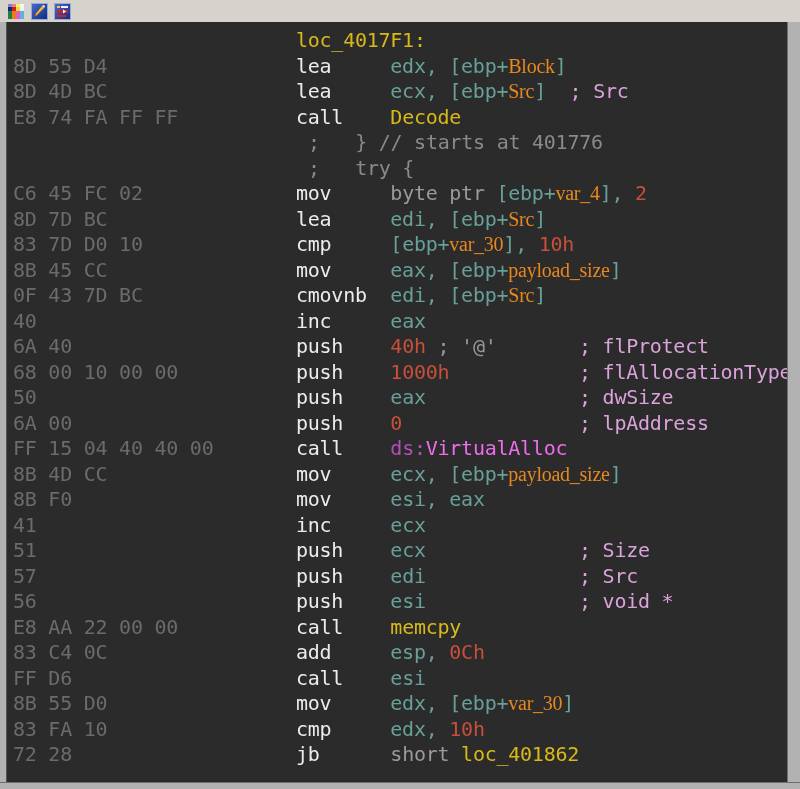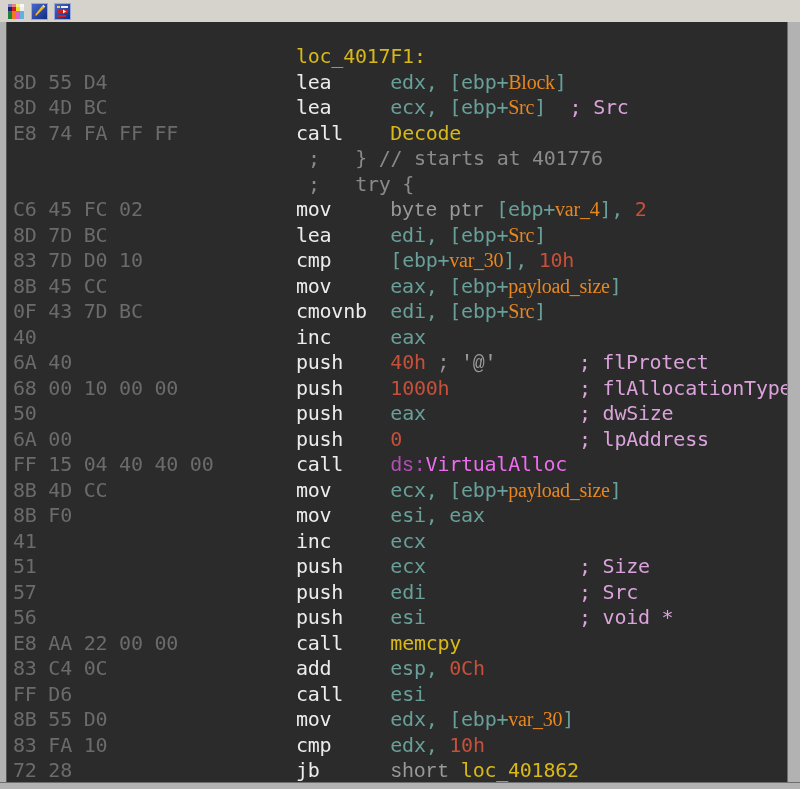--- a/index.html
+++ b/index.html
@@ -30,7 +30,7 @@
   .frame-right{position:absolute;top:22px;right:0;width:13px;height:767px;background:#b2b2b2;border-left:1px solid #6e6e6e;box-sizing:border-box;}
   .frame-bottom{position:absolute;left:0;top:782px;width:800px;height:7px;background:#b2b2b2;border-top:1px solid #6e6e6e;box-sizing:border-box;}
   #listing{
-    padding:22px 0 0 6px;
+    padding:6px 0 0 6px;
     font-size:20px;
     letter-spacing:-0.25px;
     white-space:pre;

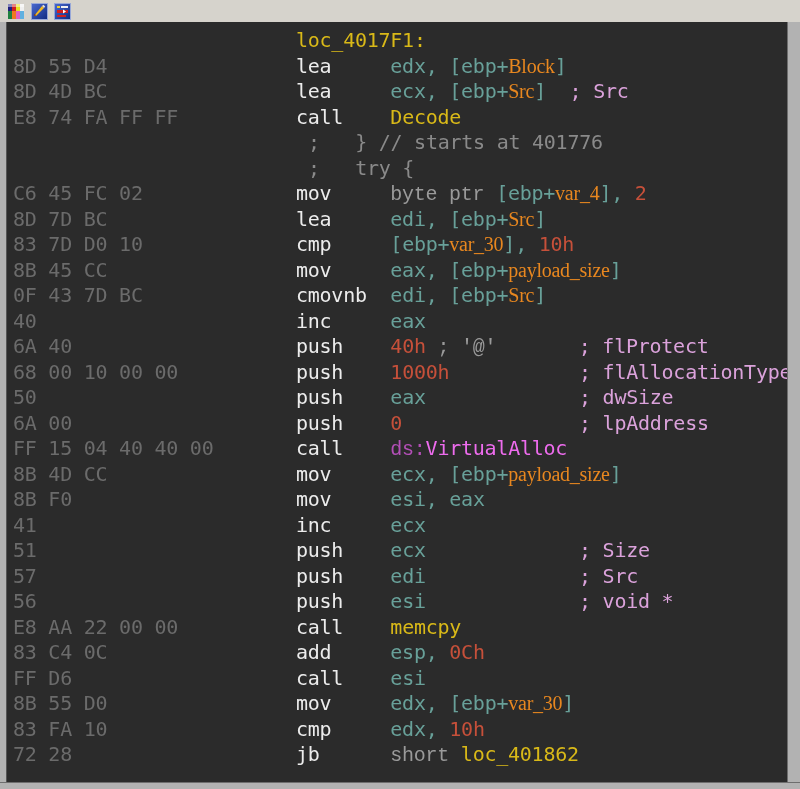--- a/index.html
+++ b/index.html
@@ -44,7 +44,7 @@
   .name {color:var(--name,#d9b918);}
   .cmt  {color:var(--cmt,#8a8a8a);margin-left:12px;}
   .pcmt {color:var(--pcmt,#dba2db);}
-  .kw   {color:var(--kw,#9a9a9a);font-family:Liberation Mono, monospace;}
+  .kw   {color:var(--kw,#9a9a9a);}
   .ds   {color:var(--ds,#b44fb8);font-family:Liberation Mono, monospace;}
   .imp  {color:var(--imp,#ee6cee);}
 </style>

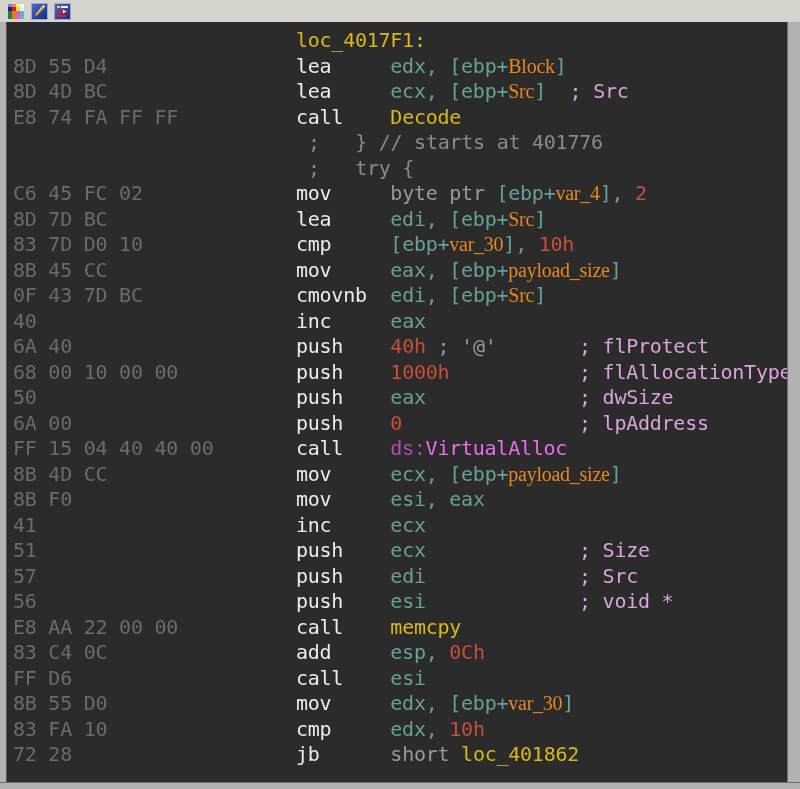--- a/index.html
+++ b/index.html
@@ -45,7 +45,7 @@
   .cmt  {color:var(--cmt,#8a8a8a);margin-left:12px;}
   .pcmt {color:var(--pcmt,#dba2db);}
   .kw   {color:var(--kw,#9a9a9a);}
-  .ds   {color:var(--ds,#b44fb8);font-family:Liberation Mono, monospace;}
+  .ds   {color:var(--ds,#b44fb8);}
   .imp  {color:var(--imp,#ee6cee);}
 </style>
 </head>

